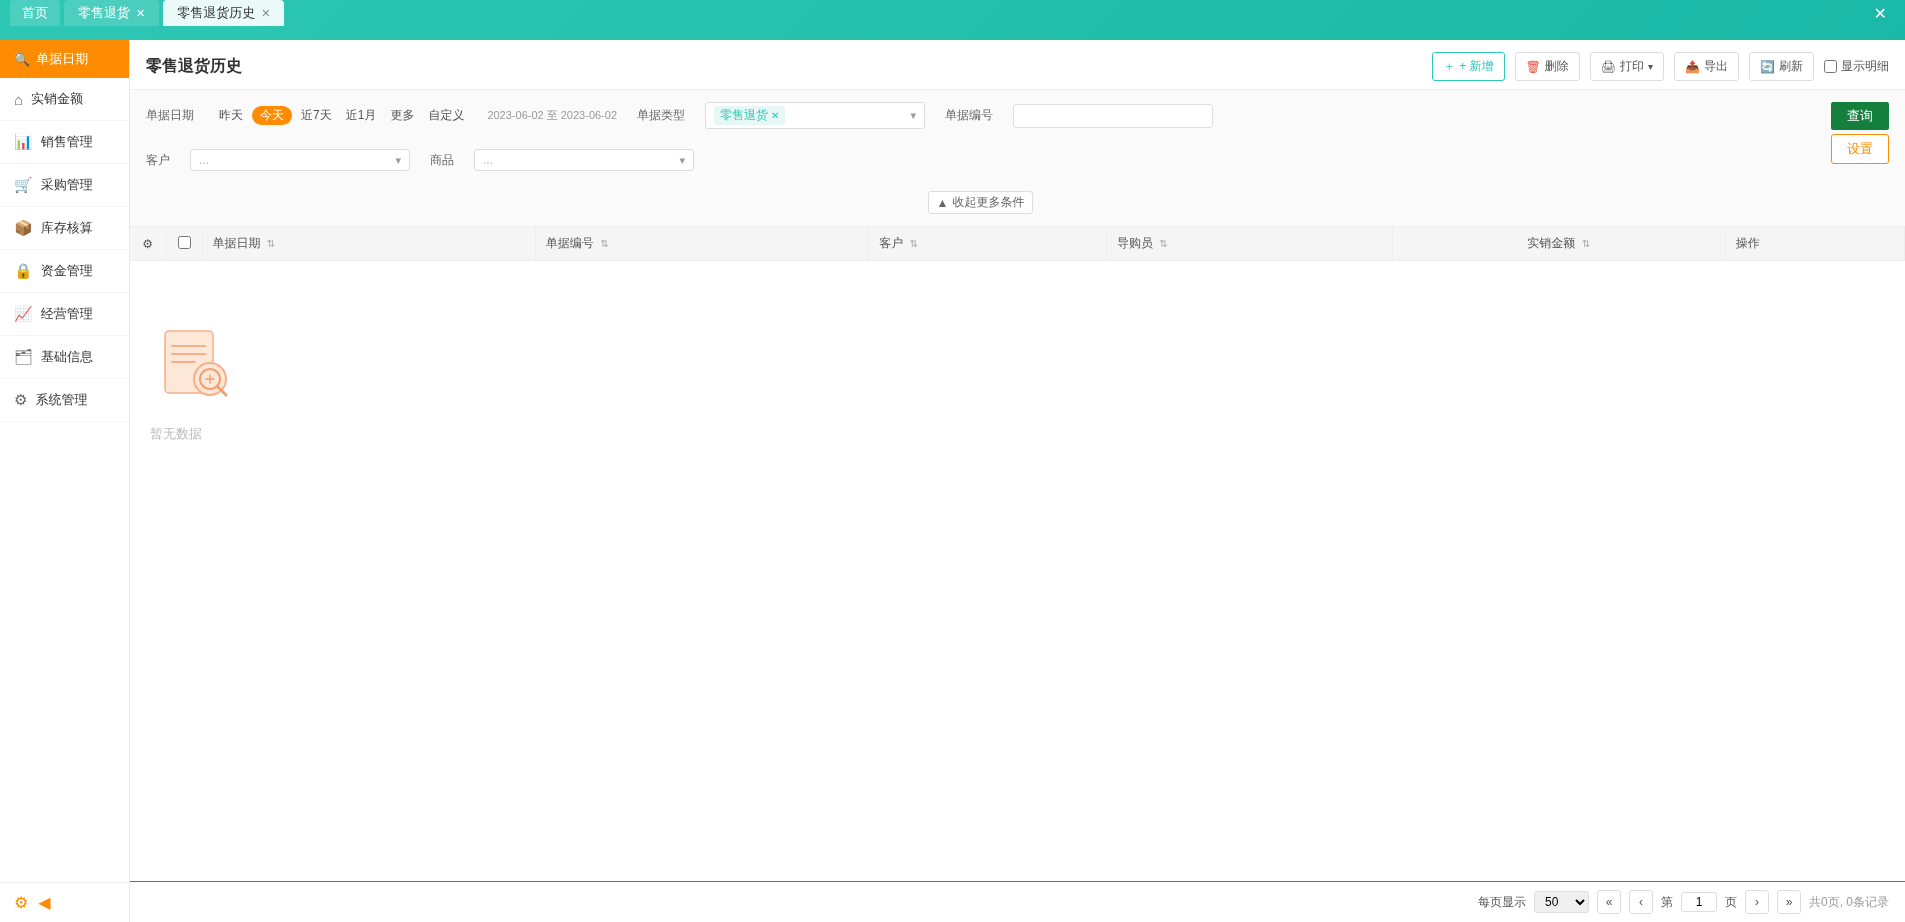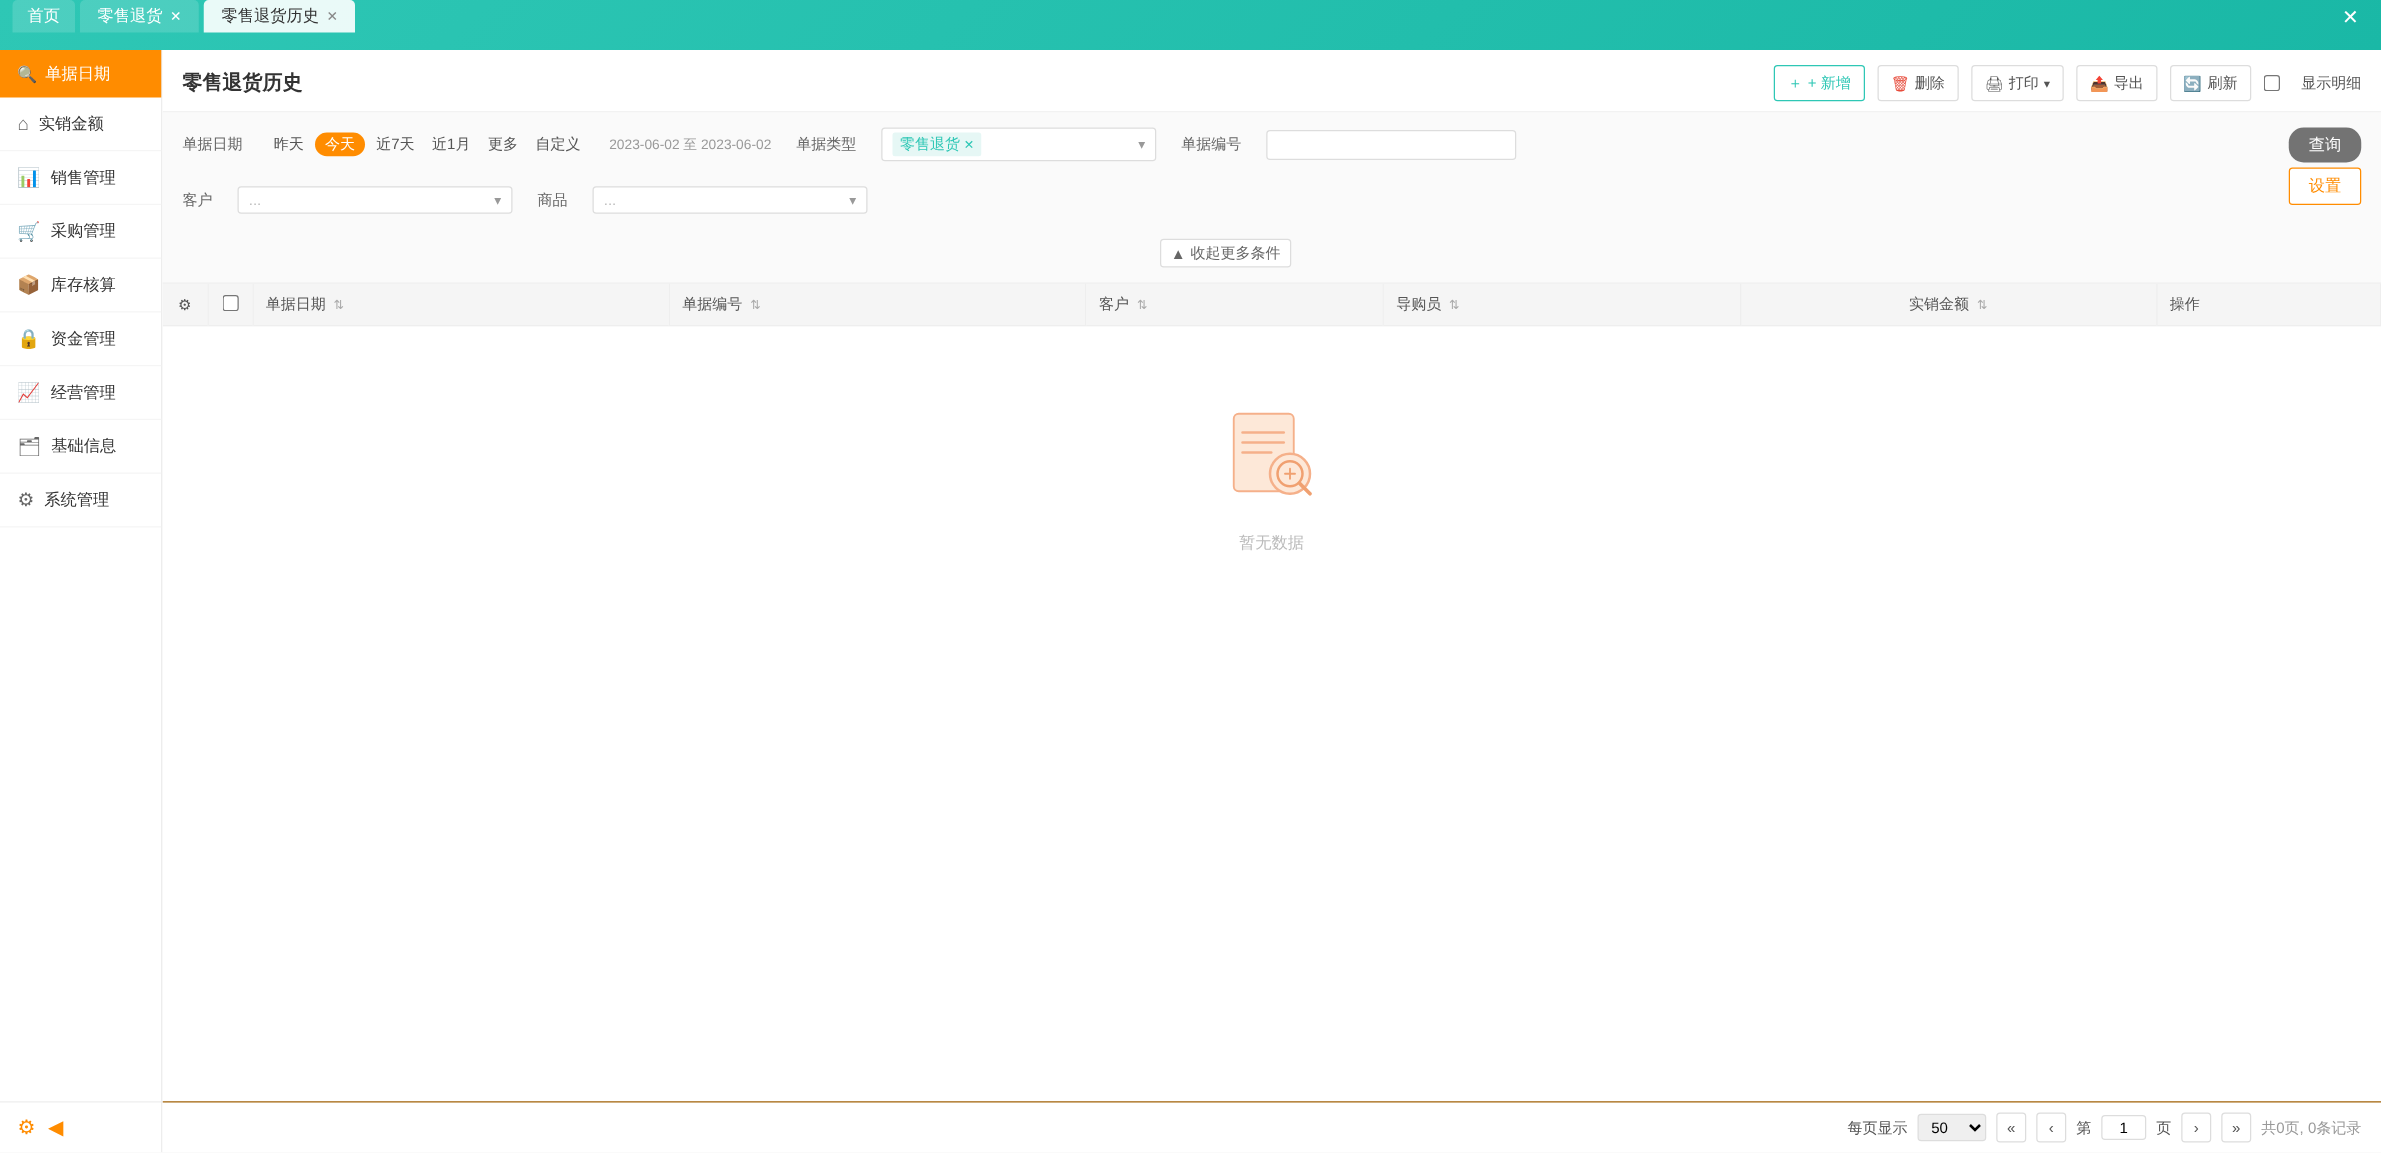--- a/index.html
+++ b/index.html
@@ -69,7 +69,7 @@
       background: #fff; font-size: 12px; color: #555; cursor: pointer;
     }
     .btn-add { color: #2ec7b5; border-color: #2ec7b5; }
-    .show-detail-label { font-size: 12px; color: #555; display: flex; align-items: center; gap: 17px; }
+    .show-detail-label { font-size: 12px; color: #555; display: flex; align-items: center; gap: 4px; }
     .checkbox-small { width: 13px; height: 13px; cursor: pointer; }
 
     

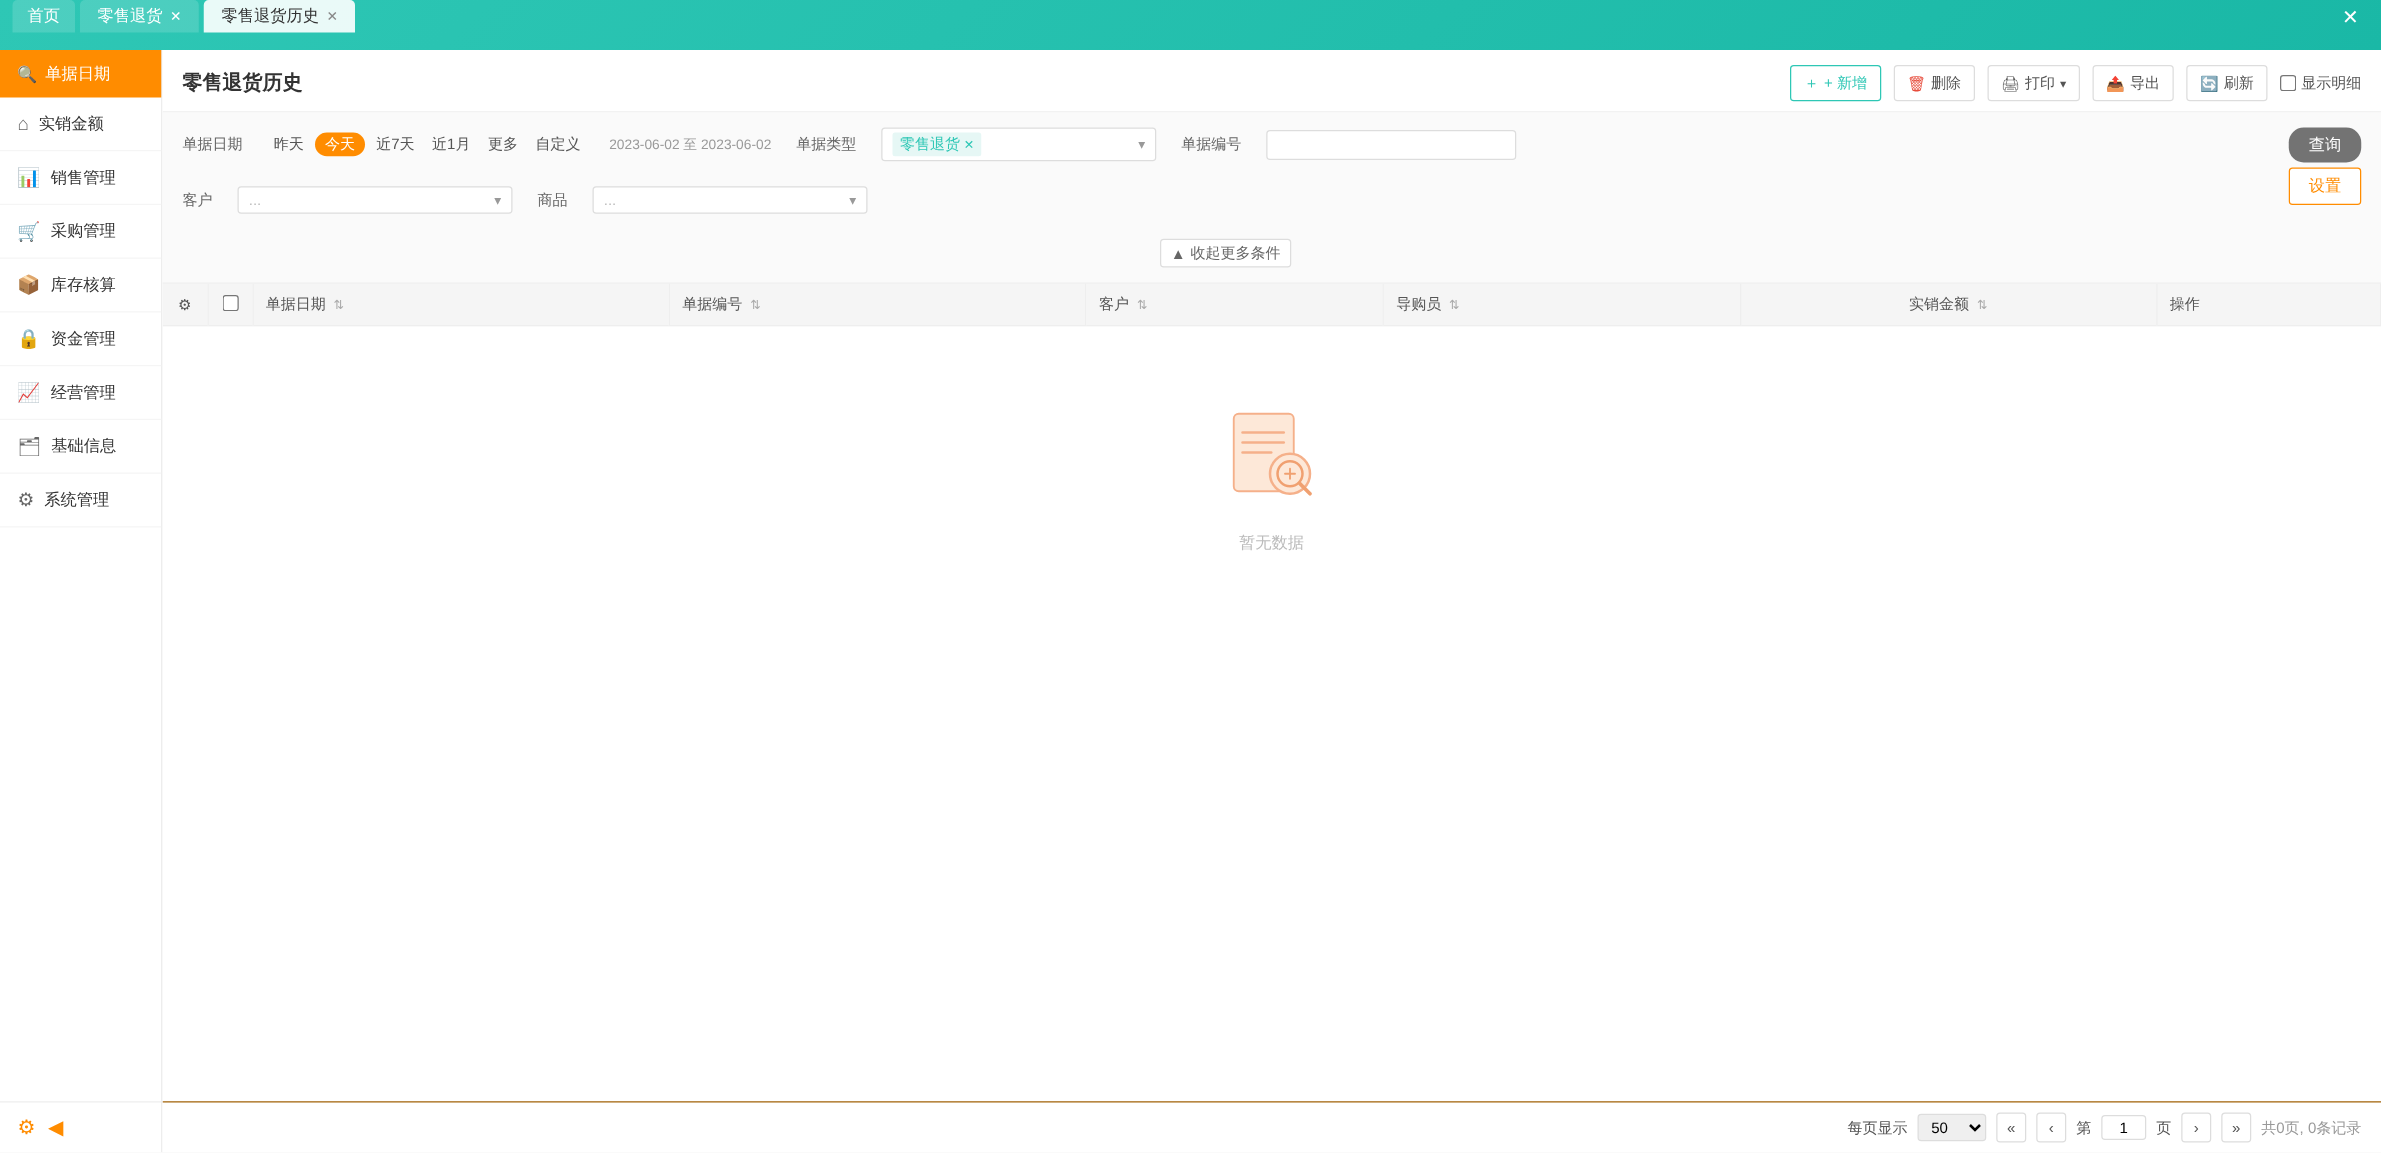--- a/index.html
+++ b/index.html
@@ -111,8 +111,8 @@
       border: 1px solid #ddd; border-radius: 3px; background: #fff;
     }
     .btn-query {
-      background: #737373; color: #fff; border: none;
-      padding: 5px 16px; border-radius: 12px; font-size: 13px; cursor: pointer;
+      background: #15803d; color: #fff; border: none;
+      padding: 5px 16px; border-radius: 2px; font-size: 13px; cursor: pointer;
     }
     .btn-setting {
       background: #fff; color: #ff8c00; border: 1px solid #ff8c00;

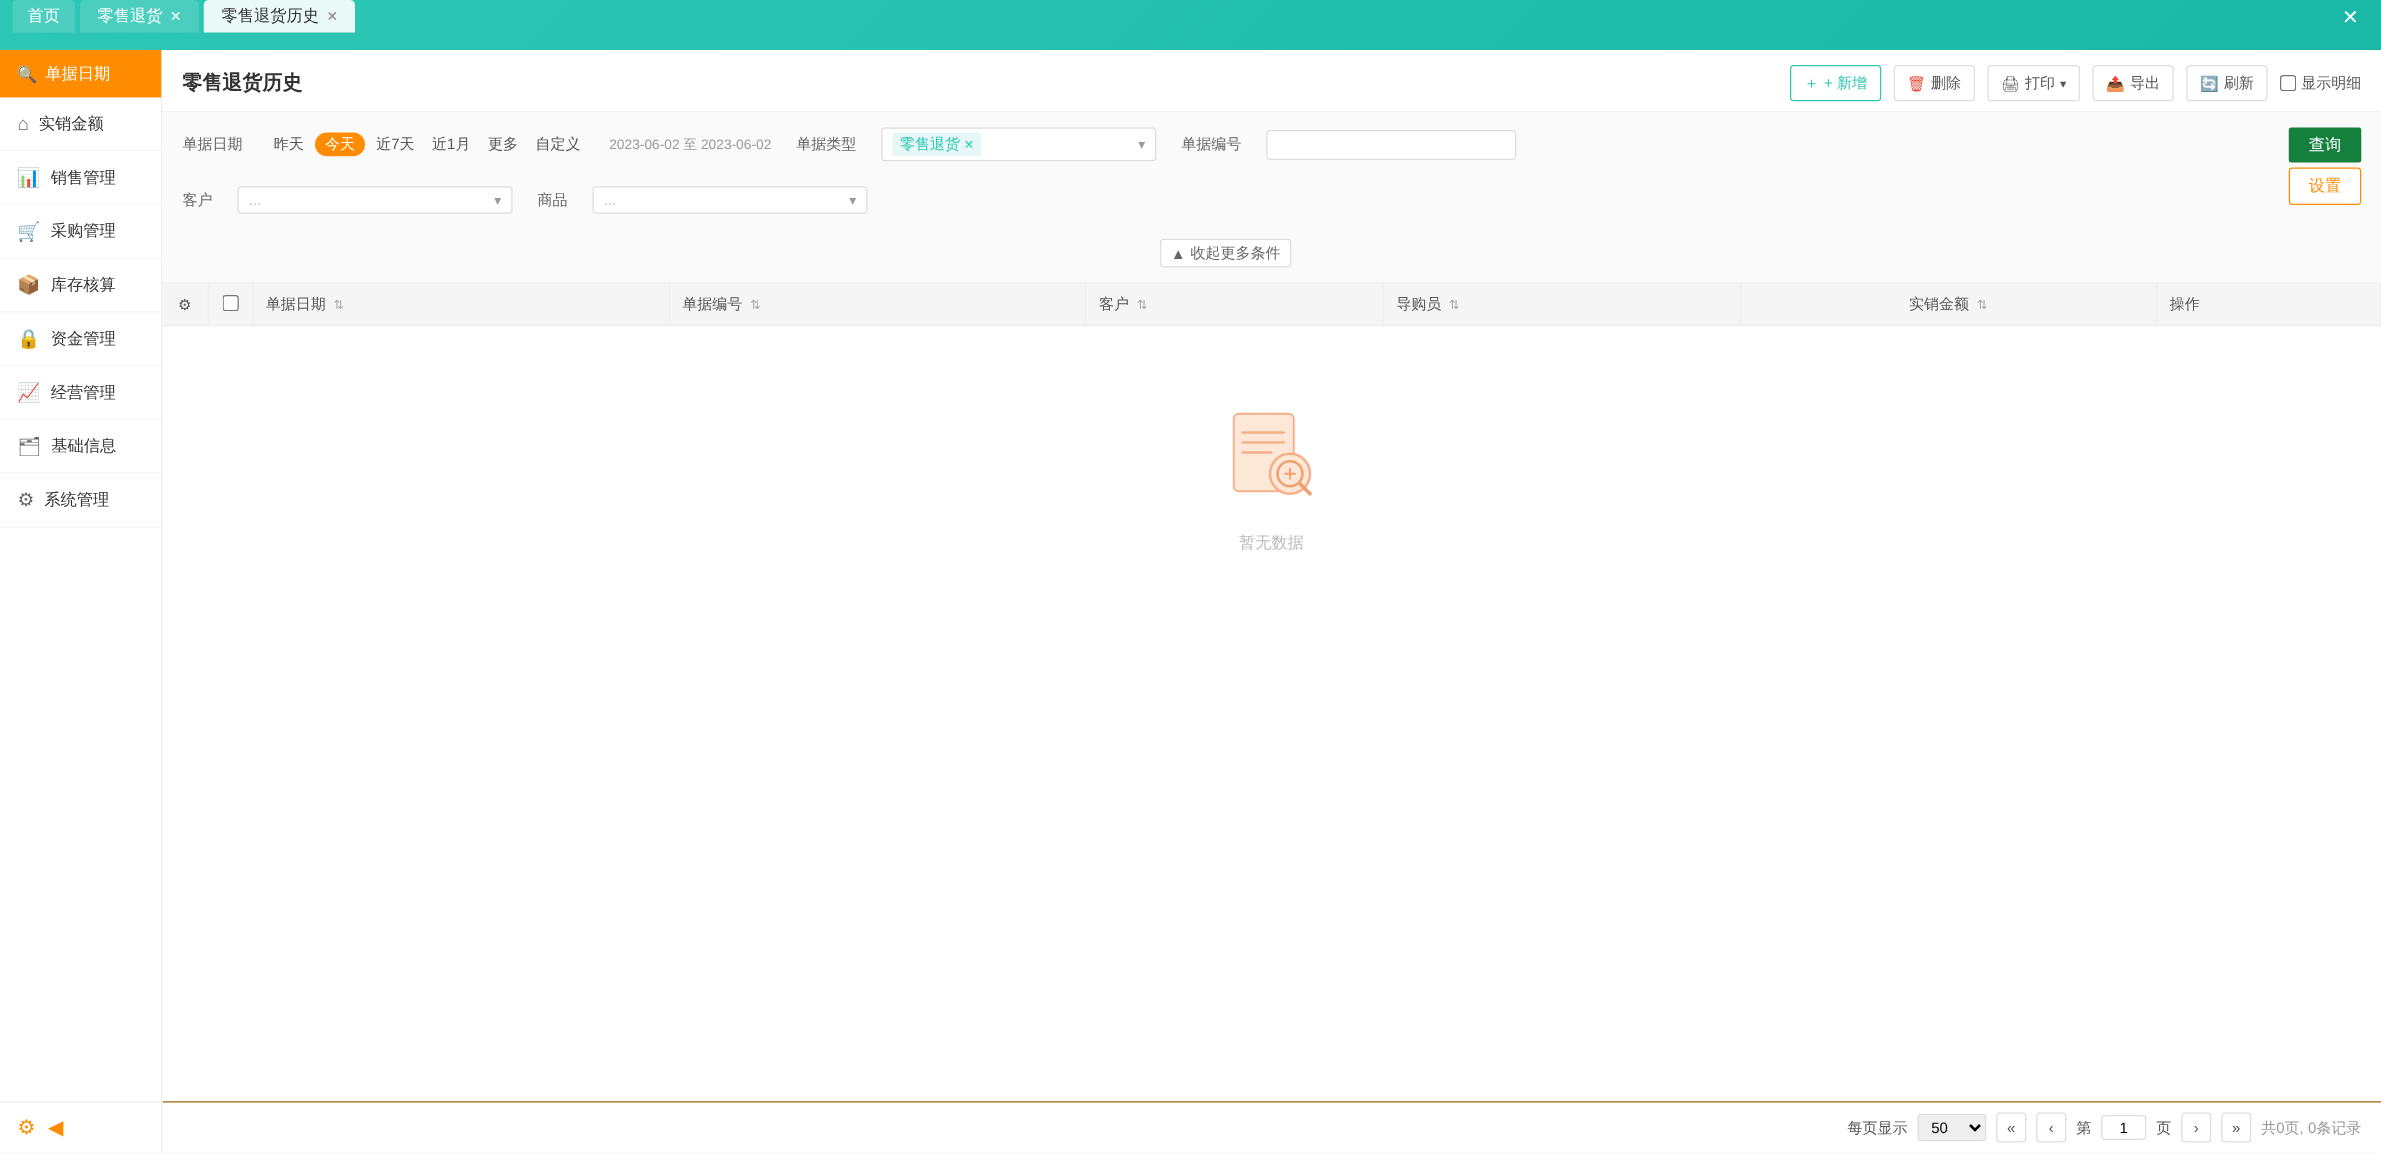--- a/index.html
+++ b/index.html
@@ -133,7 +133,7 @@
 
     
     .empty-state {
-      display: flex; flex-direction: column; align-items: center;
+      display: flex; flex-direction: column; align-items: flex-start;
       justify-content: center; padding: 60px 20px;
       color: #bbb; font-size: 13px;
     }

